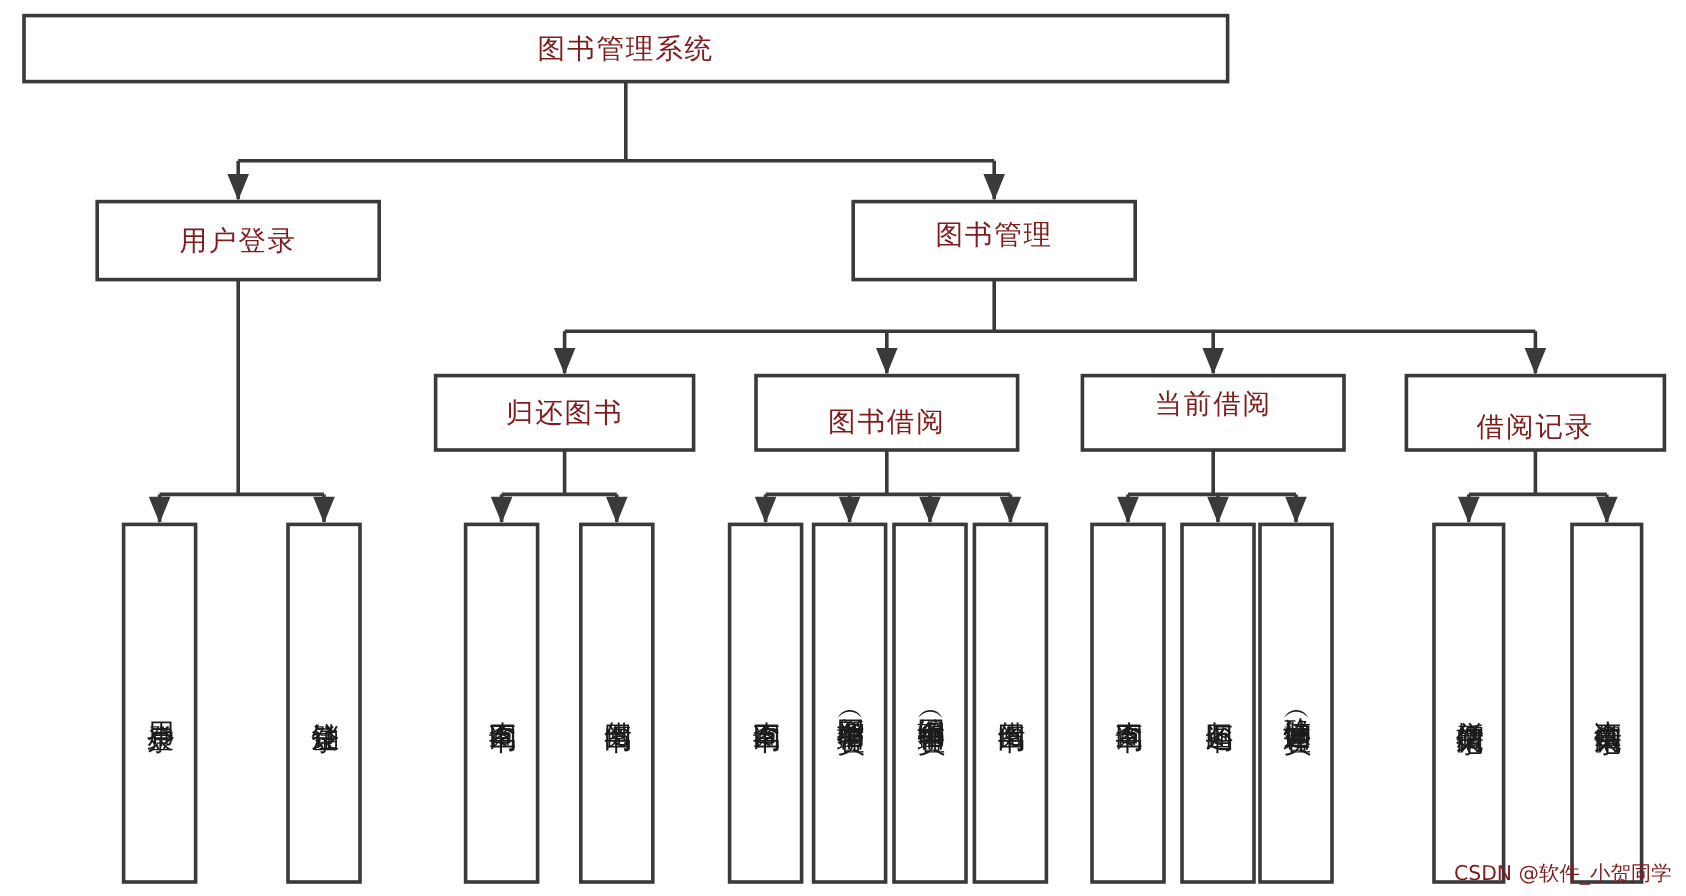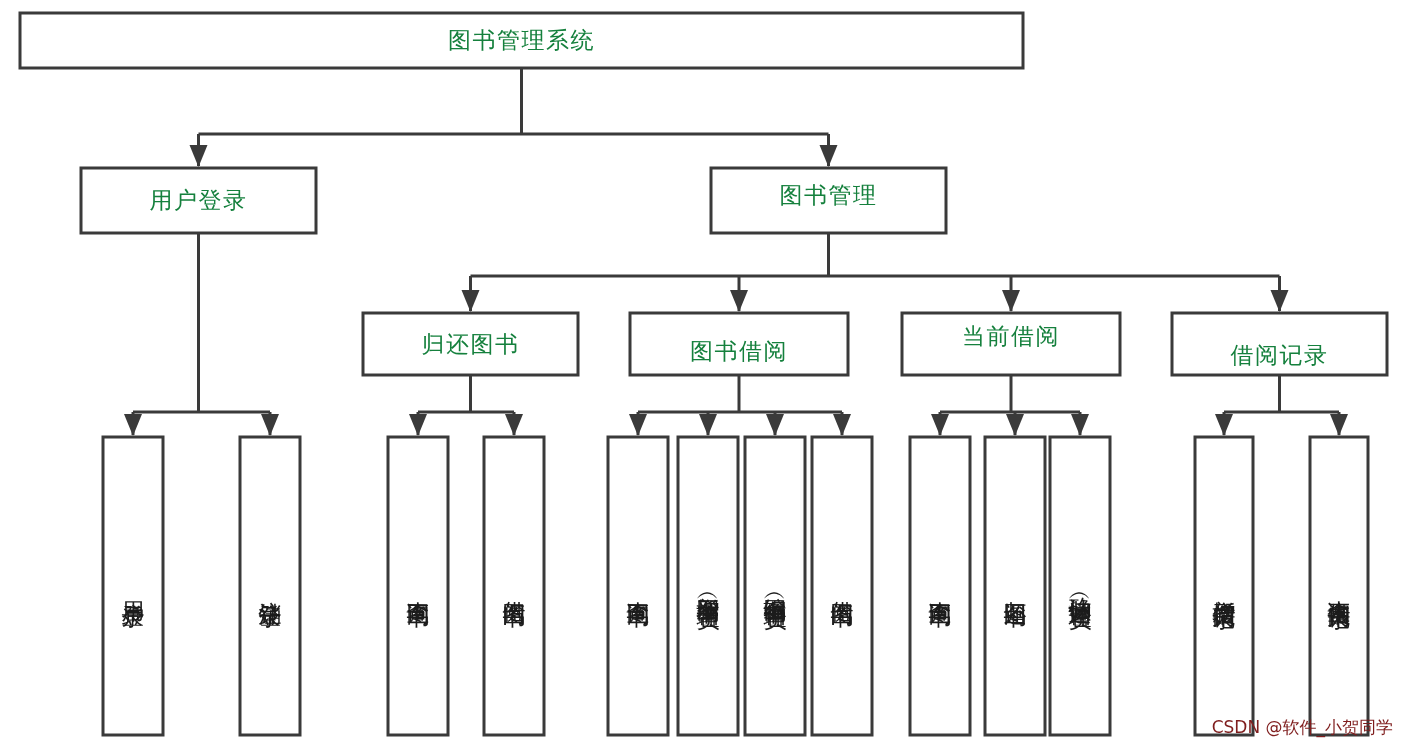--- a/index.html
+++ b/index.html
@@ -69,7 +69,7 @@
   .htext {
     font-family: "DejaVu Sans", "Liberation Sans", sans-serif;
     font-size: 23px;
-    color: #15803d;
+    color: #7f1d1d;
     letter-spacing: 1.5px;
     white-space: nowrap;
   }

